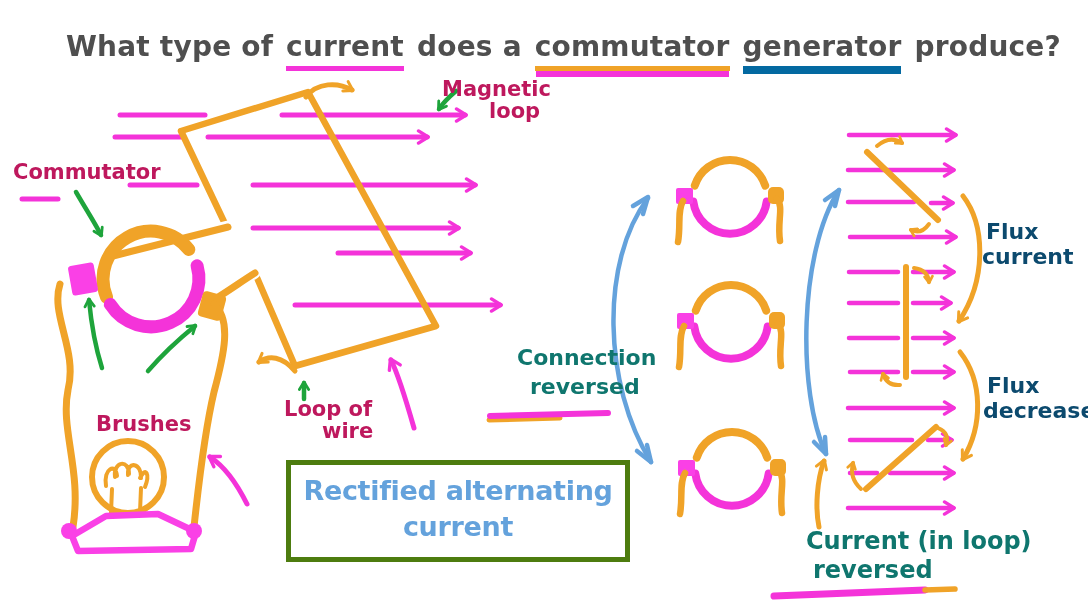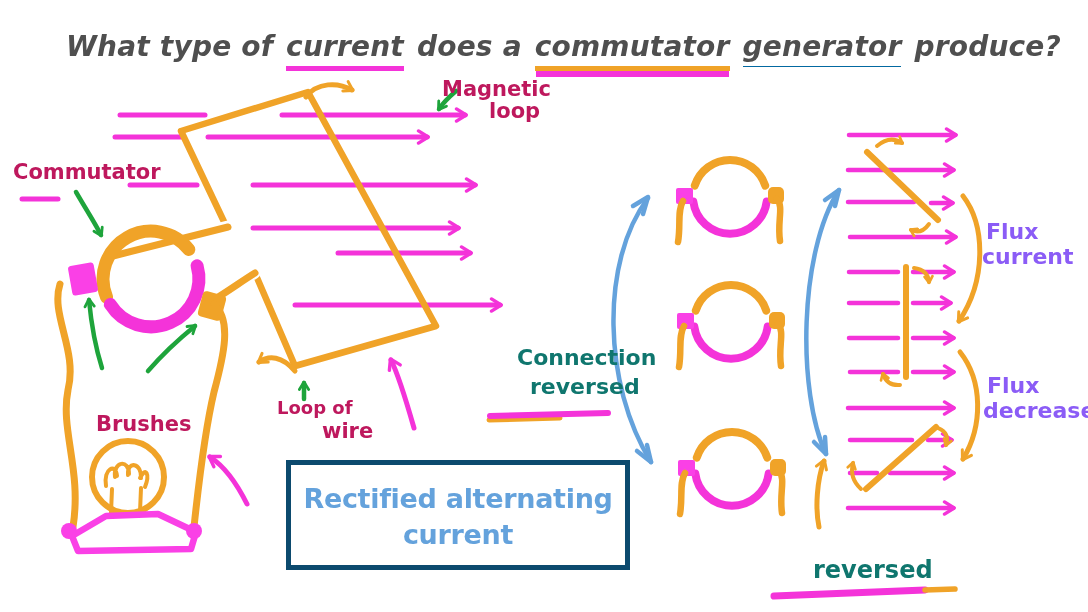--- a/index.html
+++ b/index.html
@@ -13,7 +13,7 @@
   .orange{color:#8b5cf6;}
   #title{position:absolute;left:66px;top:30px;width:1020px;font-weight:700;font-size:28px;
          color:#4f4f4f;letter-spacing:0.2px;white-space:nowrap;}
-  #title span{margin-right:13px;display:inline-block;font-style:italic;}
+  #title span{margin-right:13px;display:inline-block;}
   .u-pink{border-bottom:5px solid #f433d9;padding-bottom:3px;}
   .u-orange{border-bottom:1px solid #0369a1;padding-bottom:3px;}
   .u-double{border-bottom:5px solid #f0a328;padding-bottom:3px;box-shadow:0 7px 0 -1px #f433d9;}

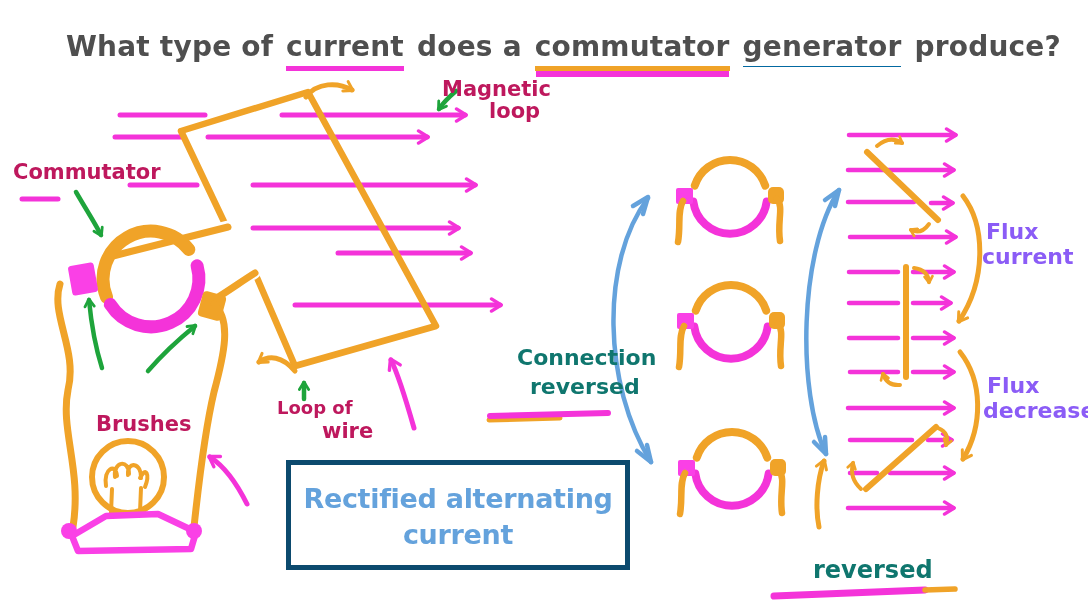--- a/index.html
+++ b/index.html
@@ -15,7 +15,7 @@
          color:#4f4f4f;letter-spacing:0.2px;white-space:nowrap;}
   #title span{margin-right:13px;display:inline-block;}
   .u-pink{border-bottom:5px solid #f433d9;padding-bottom:3px;}
-  .u-orange{border-bottom:1px solid #0369a1;padding-bottom:3px;}
+  .u-orange{border-bottom:8px solid #0369a1;padding-bottom:3px;}
   .u-double{border-bottom:5px solid #f0a328;padding-bottom:3px;box-shadow:0 7px 0 -1px #f433d9;}
   #rect-box{position:absolute;left:286px;top:460px;width:334px;height:84px;
             border:5px solid #0c4a6e;text-align:center;color:#64a2dc;font-weight:700;

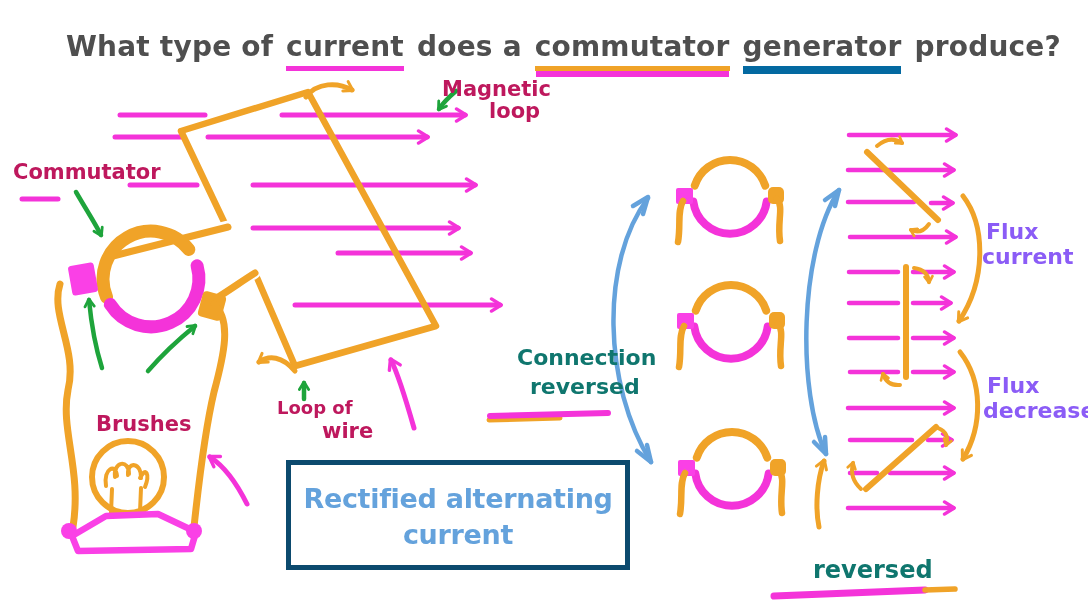--- a/index.html
+++ b/index.html
@@ -10,7 +10,7 @@
   .lbl{position:absolute;font-weight:700;white-space:nowrap;}
   .green{color:#be185d;}
   .blue{color:#0f766e;margin-left:24px;}
-  .orange{color:#8b5cf6;}
+  .orange{color:#0c4a6e;}
   #title{position:absolute;left:66px;top:30px;width:1020px;font-weight:700;font-size:28px;
          color:#4f4f4f;letter-spacing:0.2px;white-space:nowrap;}
   #title span{margin-right:13px;display:inline-block;}

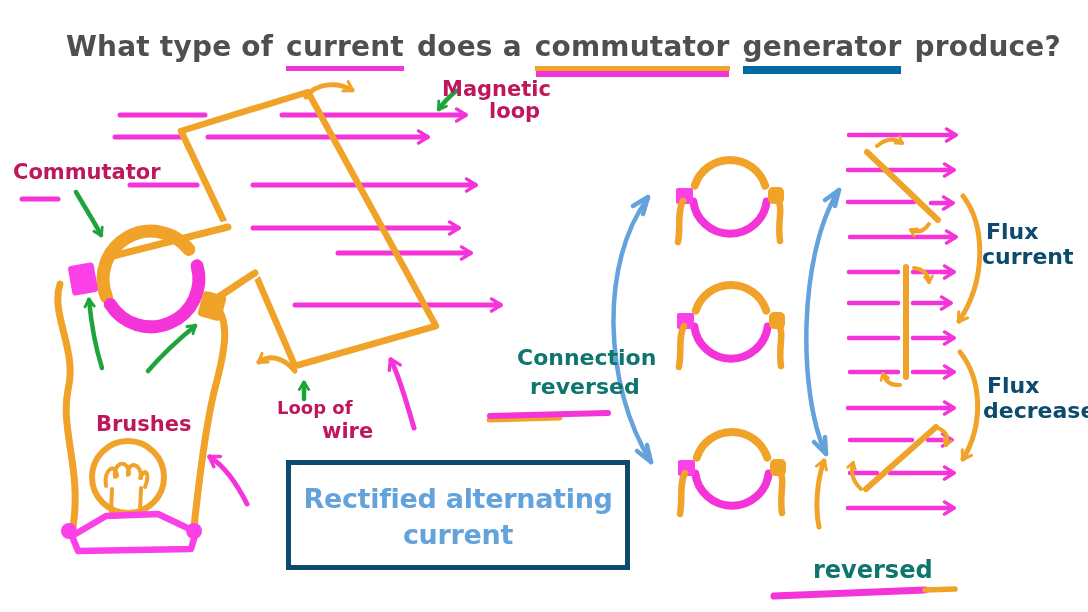--- a/index.html
+++ b/index.html
@@ -188,7 +188,7 @@
   <div class="lbl green" style="left:96px;top:374px;font-size:21px;margin-top:38px;">Brushes</div>
   <div class="lbl green" style="left:442px;top:77px;font-size:21px;">Magnetic</div>
   <div class="lbl green" style="left:489px;top:99px;font-size:21px;">loop</div>
-  <div class="lbl green" style="left:277px;top:397px;font-size:18px;">Loop of</div>
+  <div class="lbl green" style="left:284px;top:397px;font-size:21px;">Loop of</div>
   <div class="lbl green" style="left:322px;top:419px;font-size:21px;">wire</div>
 
   <div class="lbl blue" style="left:493px;top:345px;font-size:22px;">Connection</div>

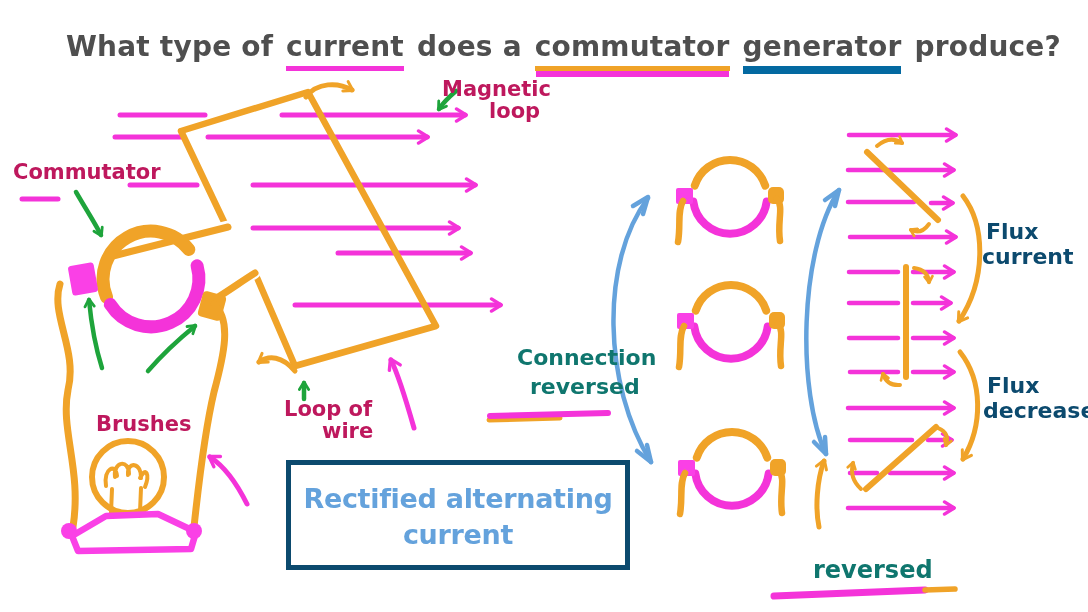--- a/index.html
+++ b/index.html
@@ -18,8 +18,8 @@
   .u-orange{border-bottom:8px solid #0369a1;padding-bottom:3px;}
   .u-double{border-bottom:5px solid #f0a328;padding-bottom:3px;box-shadow:0 7px 0 -1px #f433d9;}
   #rect-box{position:absolute;left:286px;top:460px;width:334px;height:84px;
-            border:5px solid #0c4a6e;text-align:center;color:#64a2dc;font-weight:700;
-            font-size:27px;line-height:36px;padding-top:16px;letter-spacing:-0.3px;}
+            border:5px solid #4d7c0f;text-align:center;color:#64a2dc;font-weight:700;
+            font-size:27px;line-height:36px;padding-top:8px;letter-spacing:-0.3px;}
 </style>
 </head>
 <body>

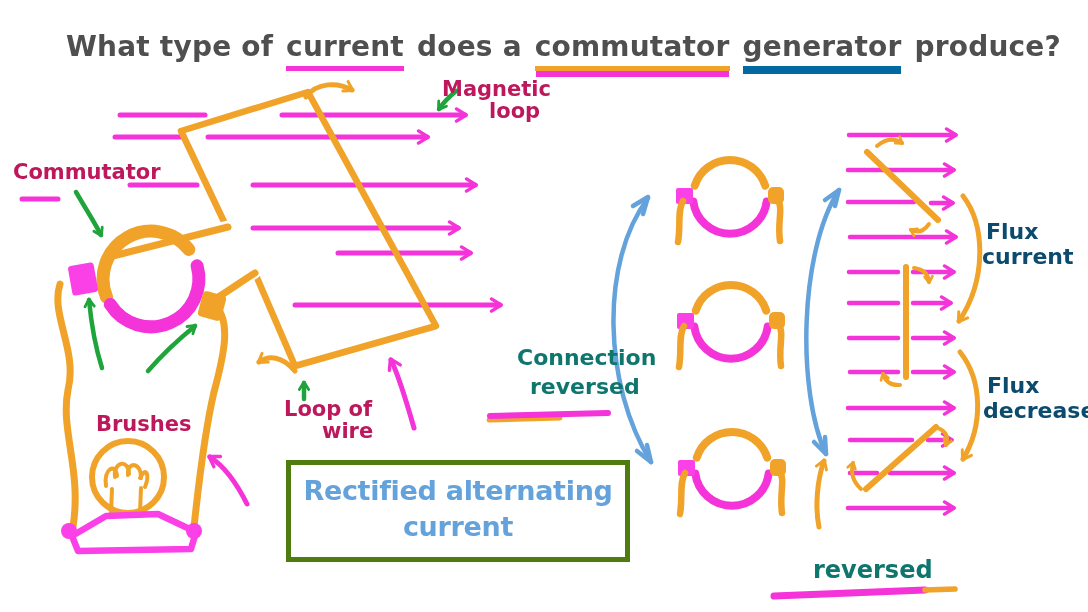--- a/index.html
+++ b/index.html
@@ -204,6 +204,7 @@
   <div class="lbl orange" style="left:987px;top:373px;font-size:22px;">Flux</div>
   <div class="lbl orange" style="left:983px;top:398px;font-size:22px;">decrease</div>
 
+  <div class="lbl blue" style="left:782px;top:527px;font-size:24px;">Current (in loop)</div>
   <div class="lbl blue" style="left:789px;top:556px;font-size:24px;">reversed</div>
 
 </div>

